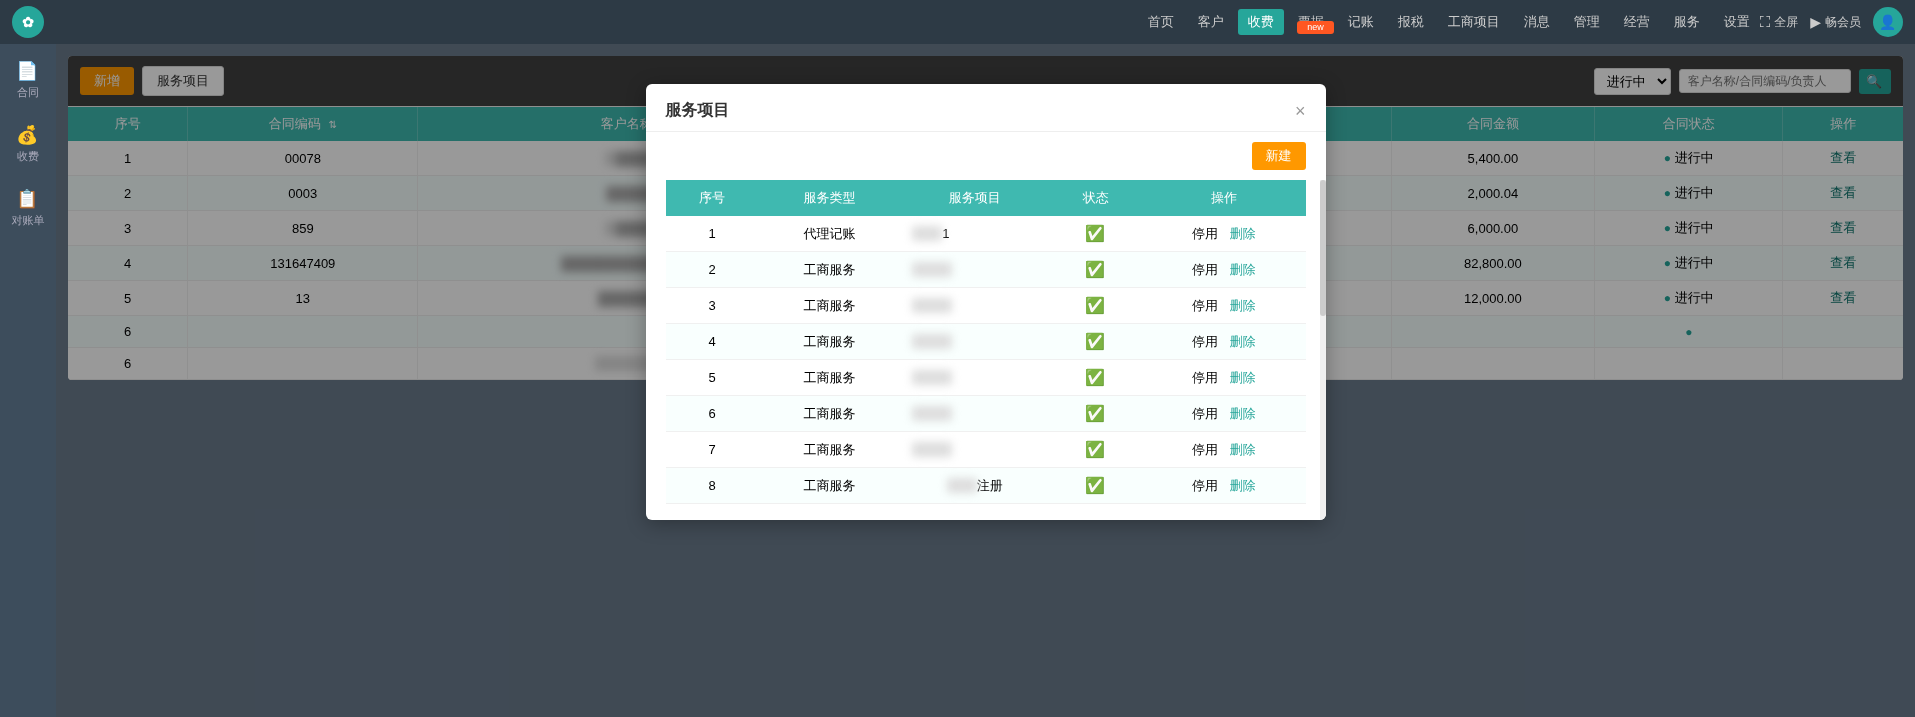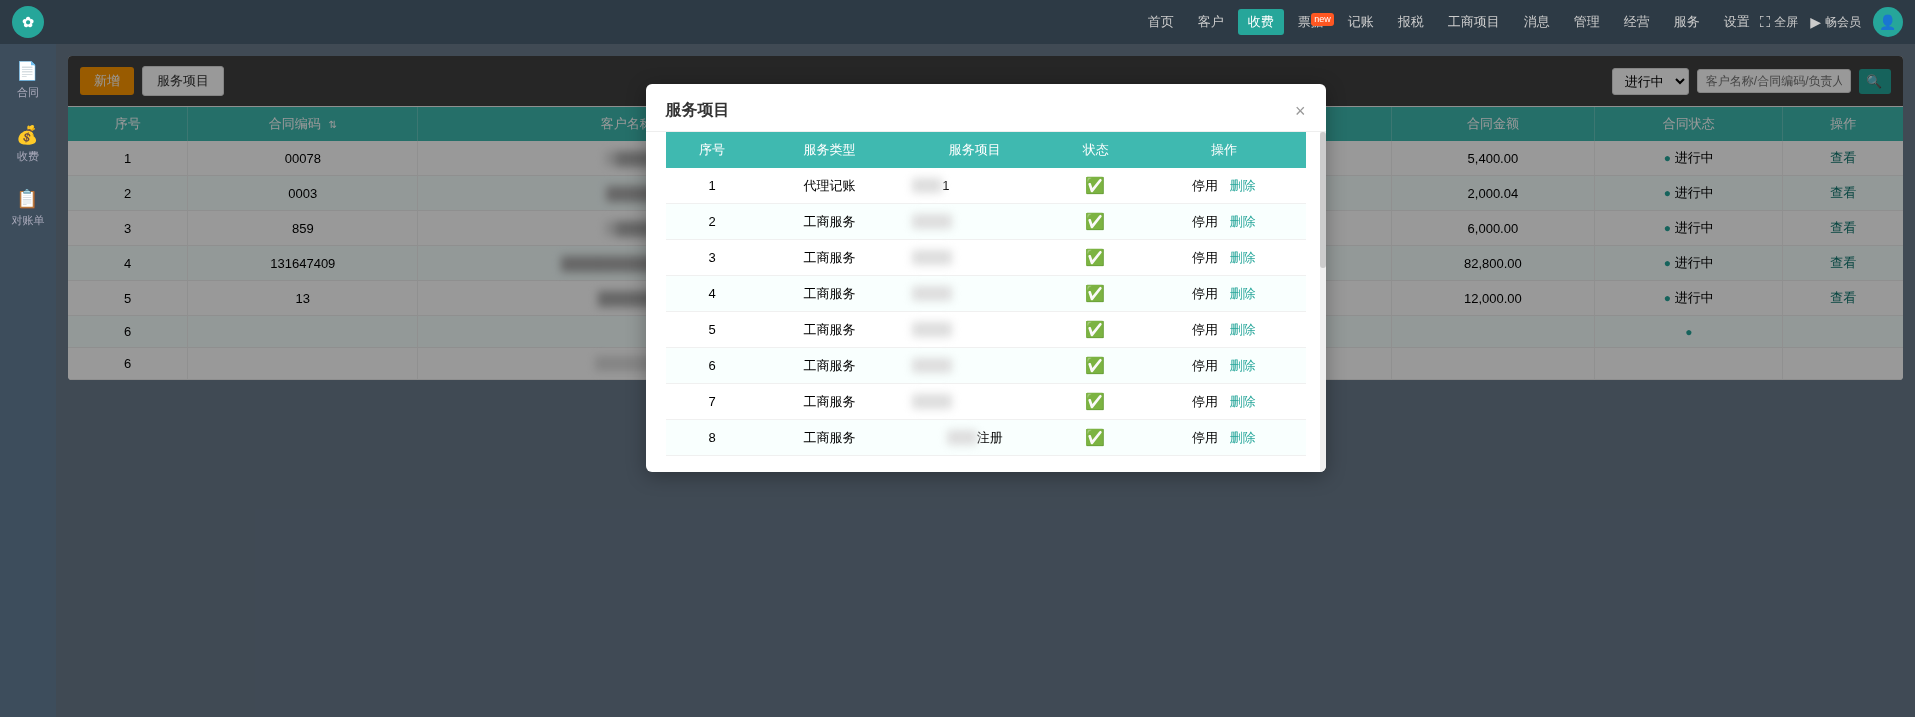--- a/index.html
+++ b/index.html
@@ -41,11 +41,11 @@
     }
     .nav-item .badge {
       position: absolute;
-      top: 4px; right: 0;
+      top: 12px; right: 0;
       background: #ff5722;
       color: #fff;
       font-size: 9px;
-      padding: 1px 3px;
+      padding: 1px 10px;
       border-radius: 3px;
       line-height: 1.2;
     }

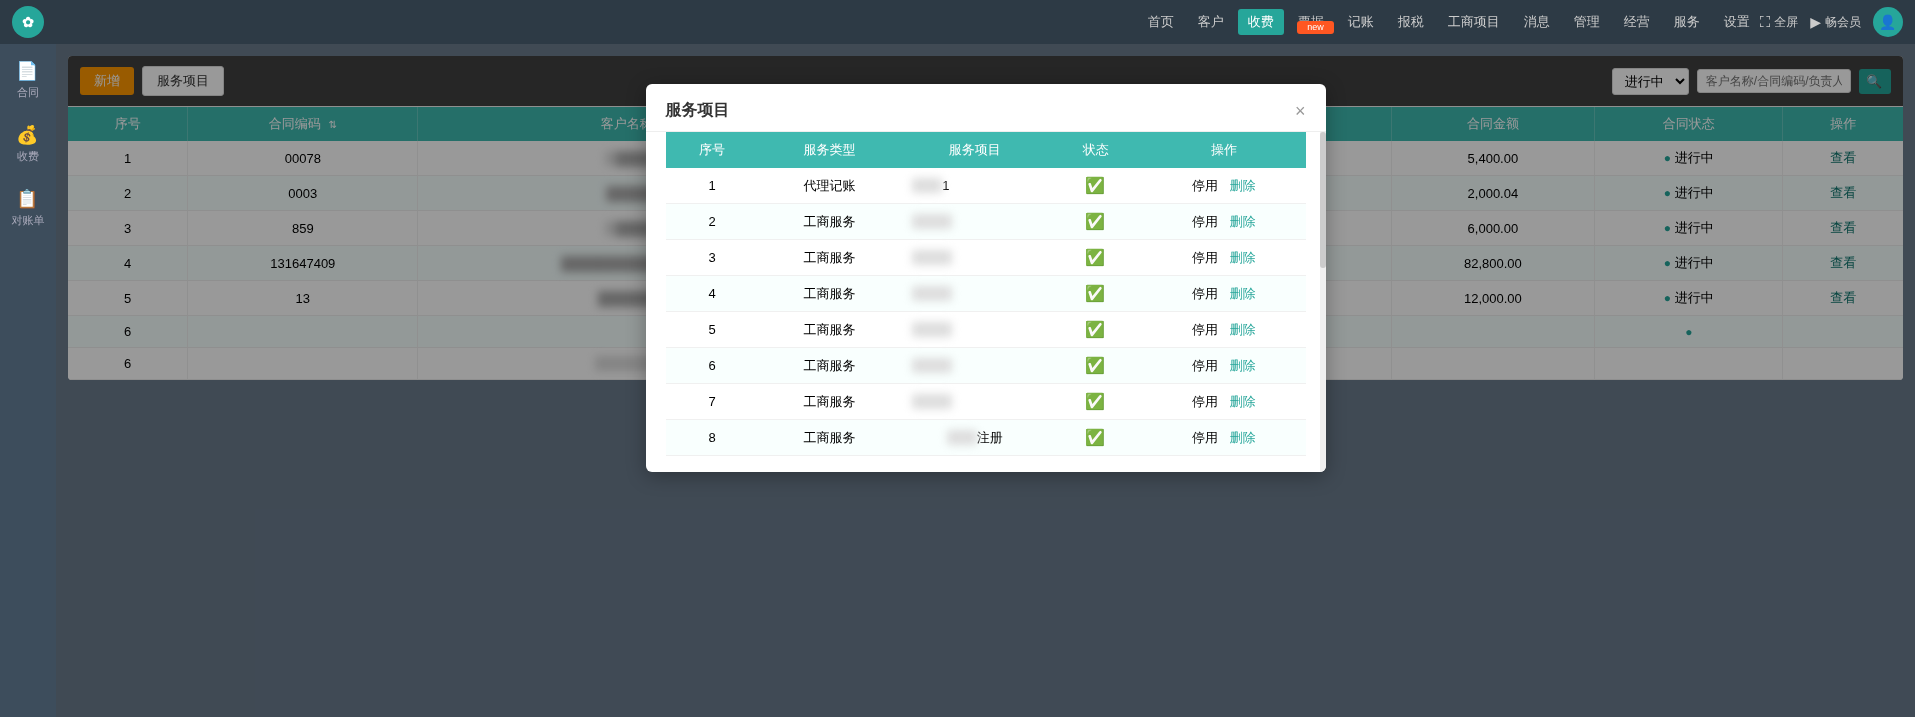--- a/index.html
+++ b/index.html
@@ -156,7 +156,7 @@
       padding: 4px 8px;
       border-radius: 3px;
       font-size: 12px;
-      width: 154px;
+      width: 172px;
       color: #999;
     }
     .search-btn {

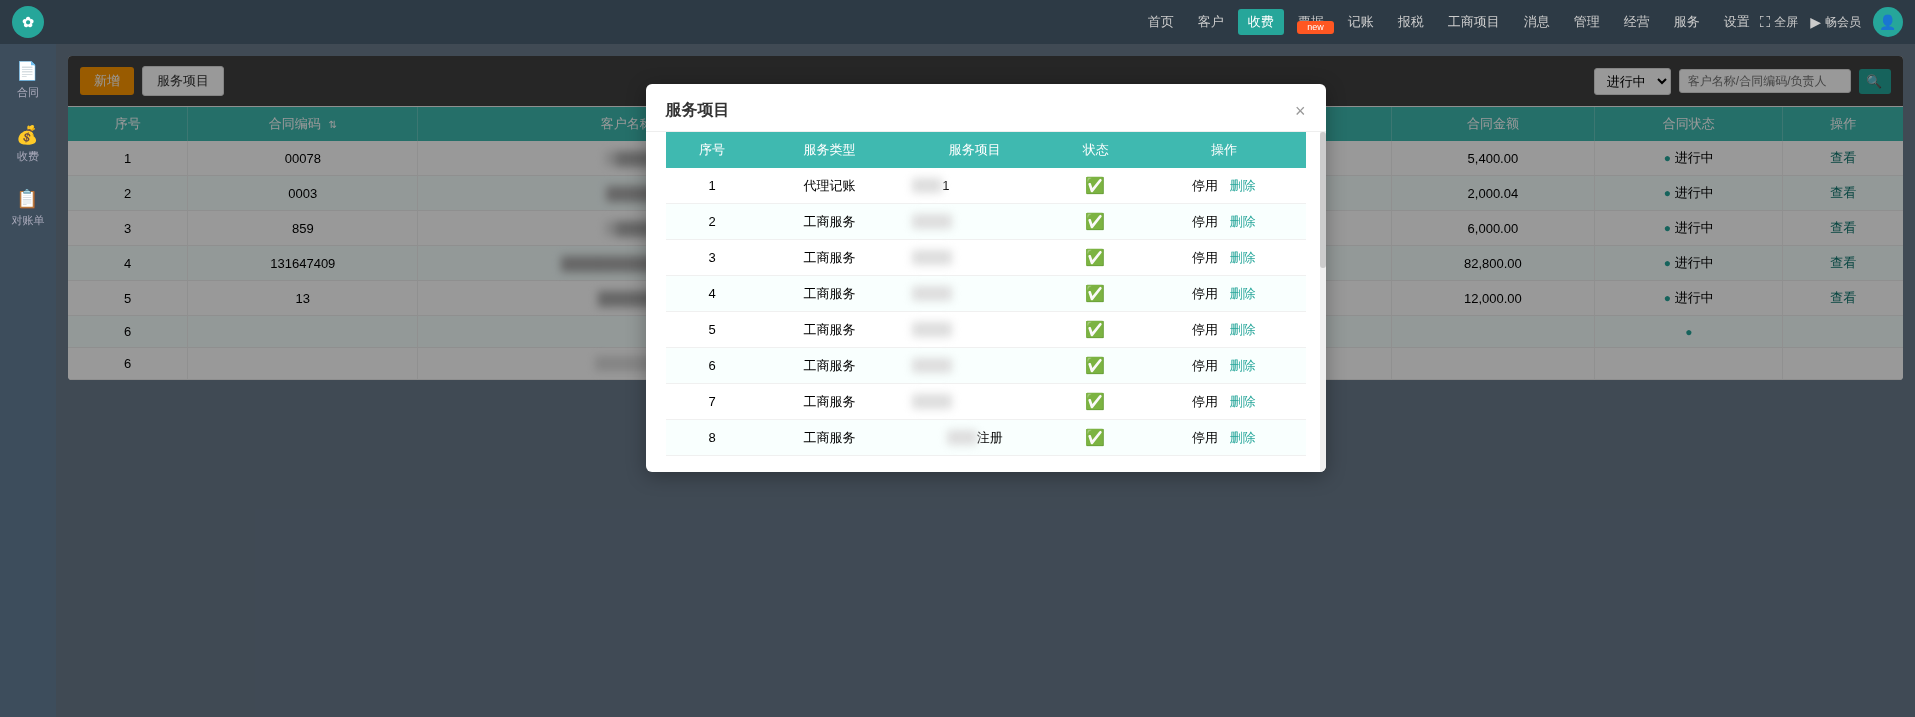--- a/index.html
+++ b/index.html
@@ -488,6 +488,9 @@
           <span class="modal-title">服务项目</span>
           <span class="modal-close">×</span>
         </div>
+        <div class="modal-toolbar">
+          <button class="btn-new">新建</button>
+        </div>
         <div class="modal-body" style="position:relative;">
           <table class="modal-table">
             <thead>

